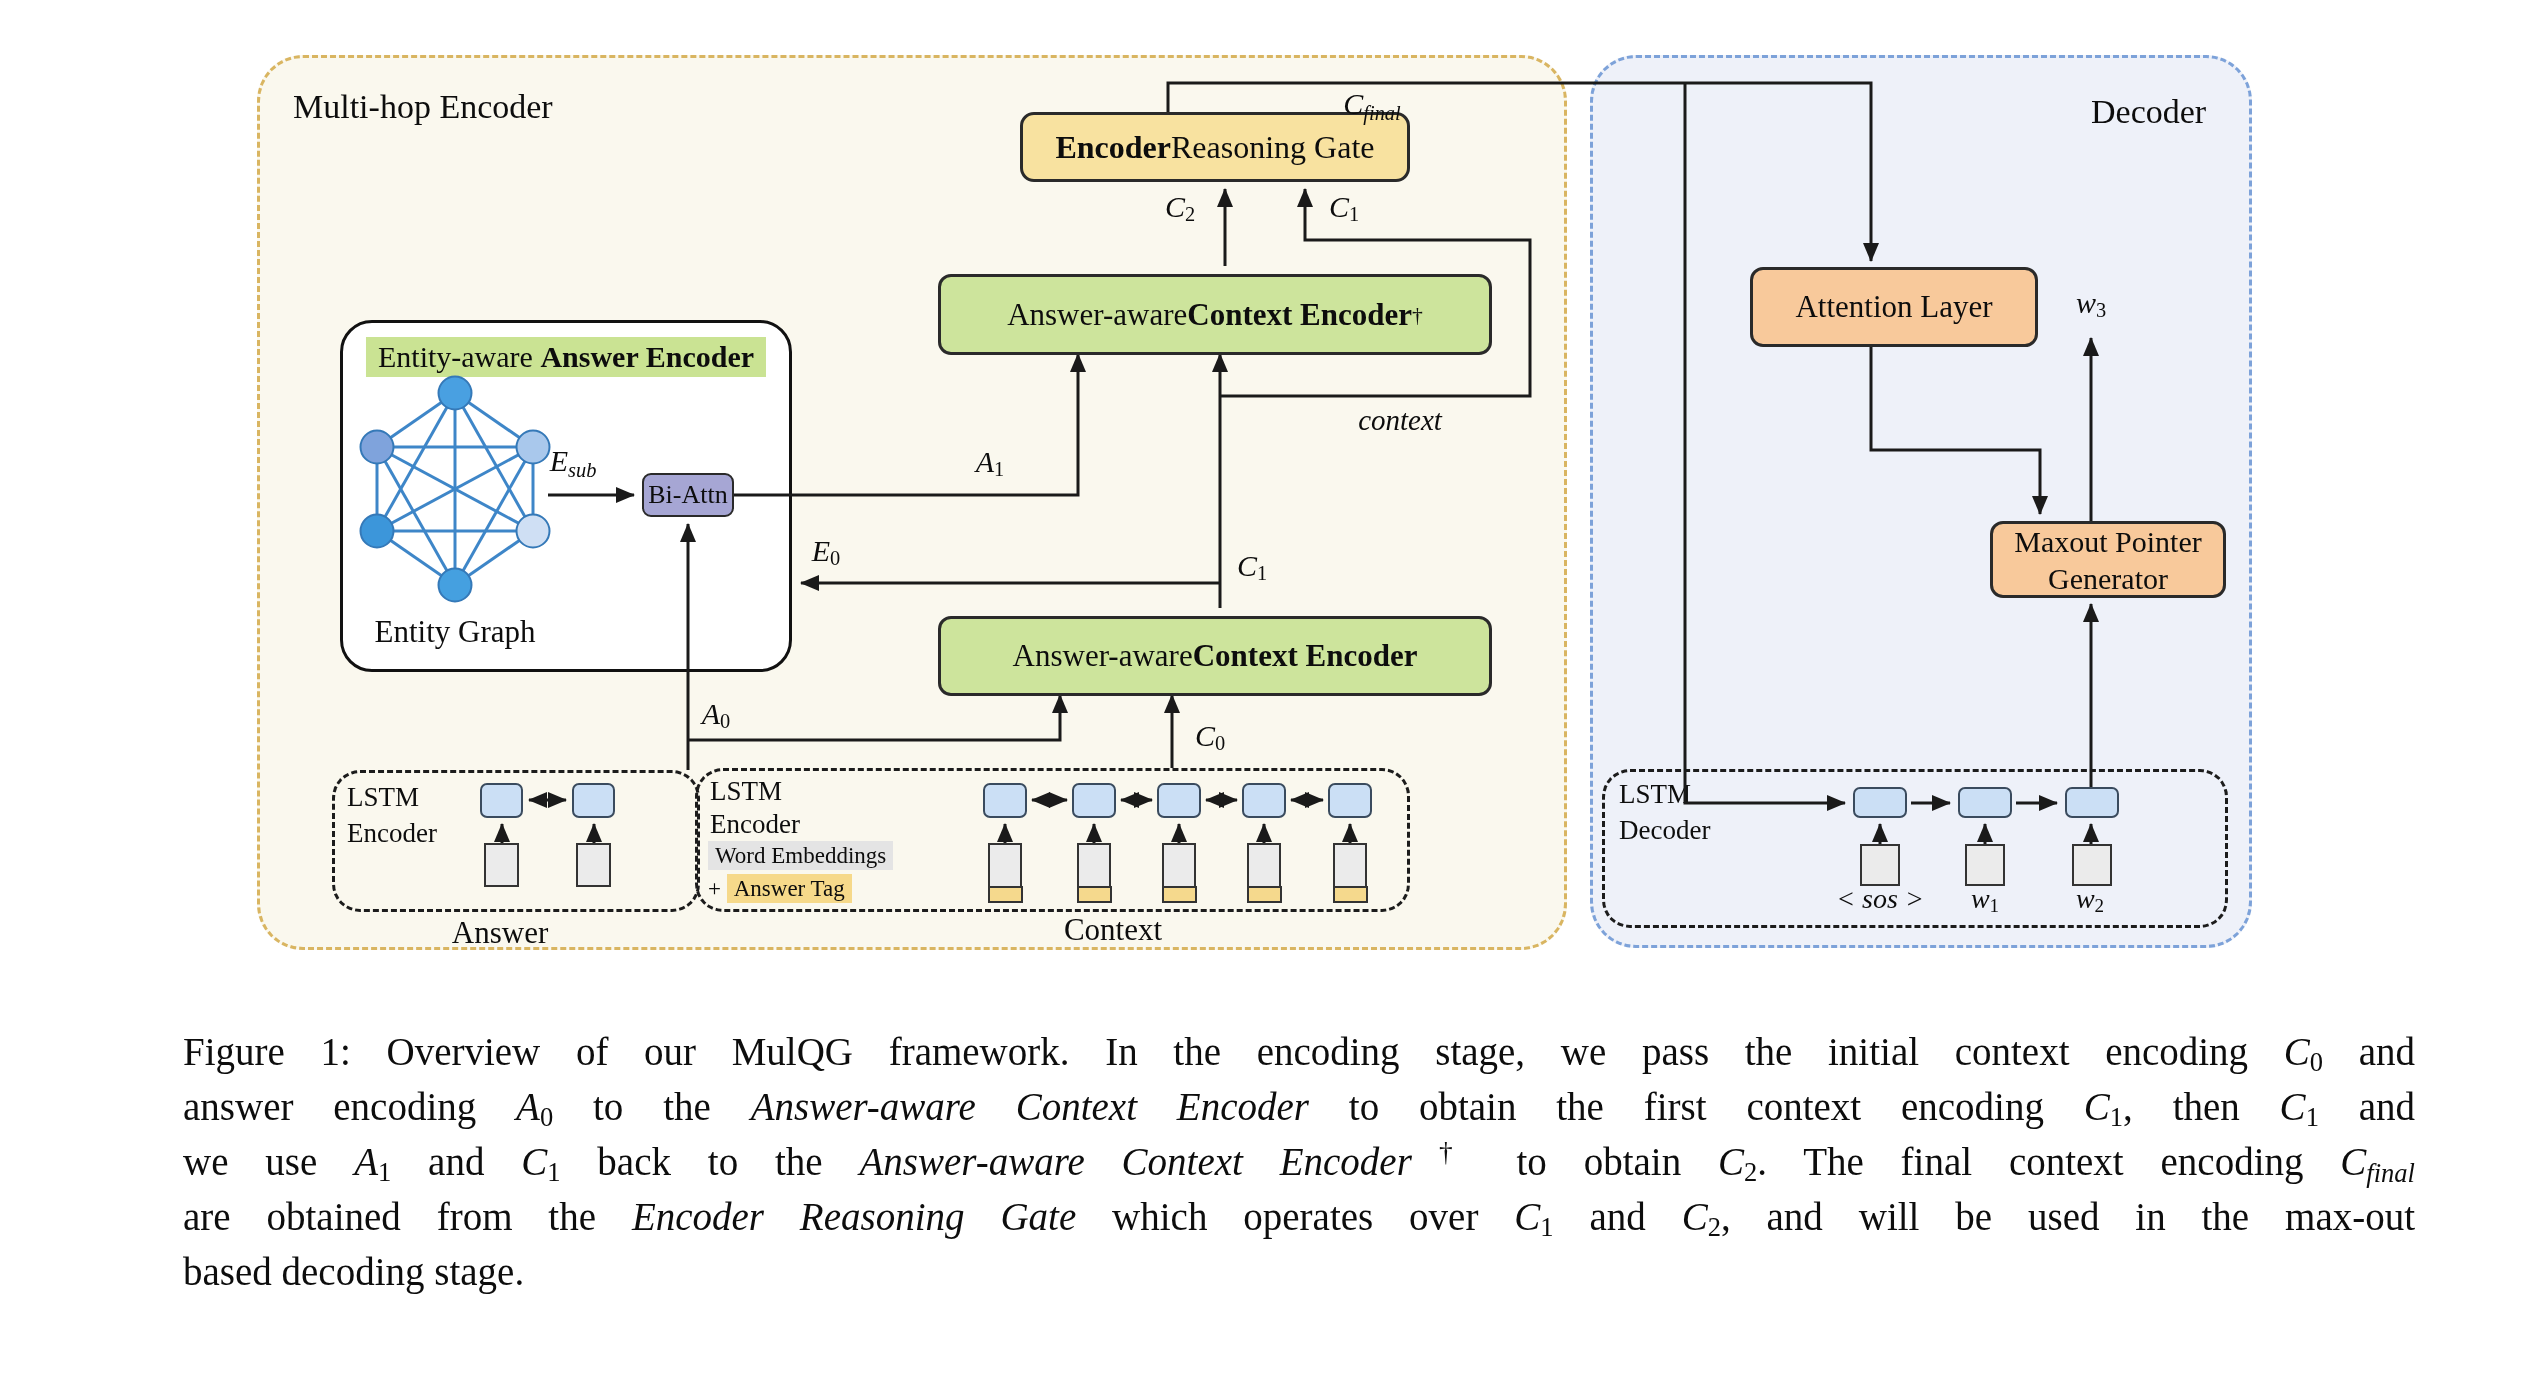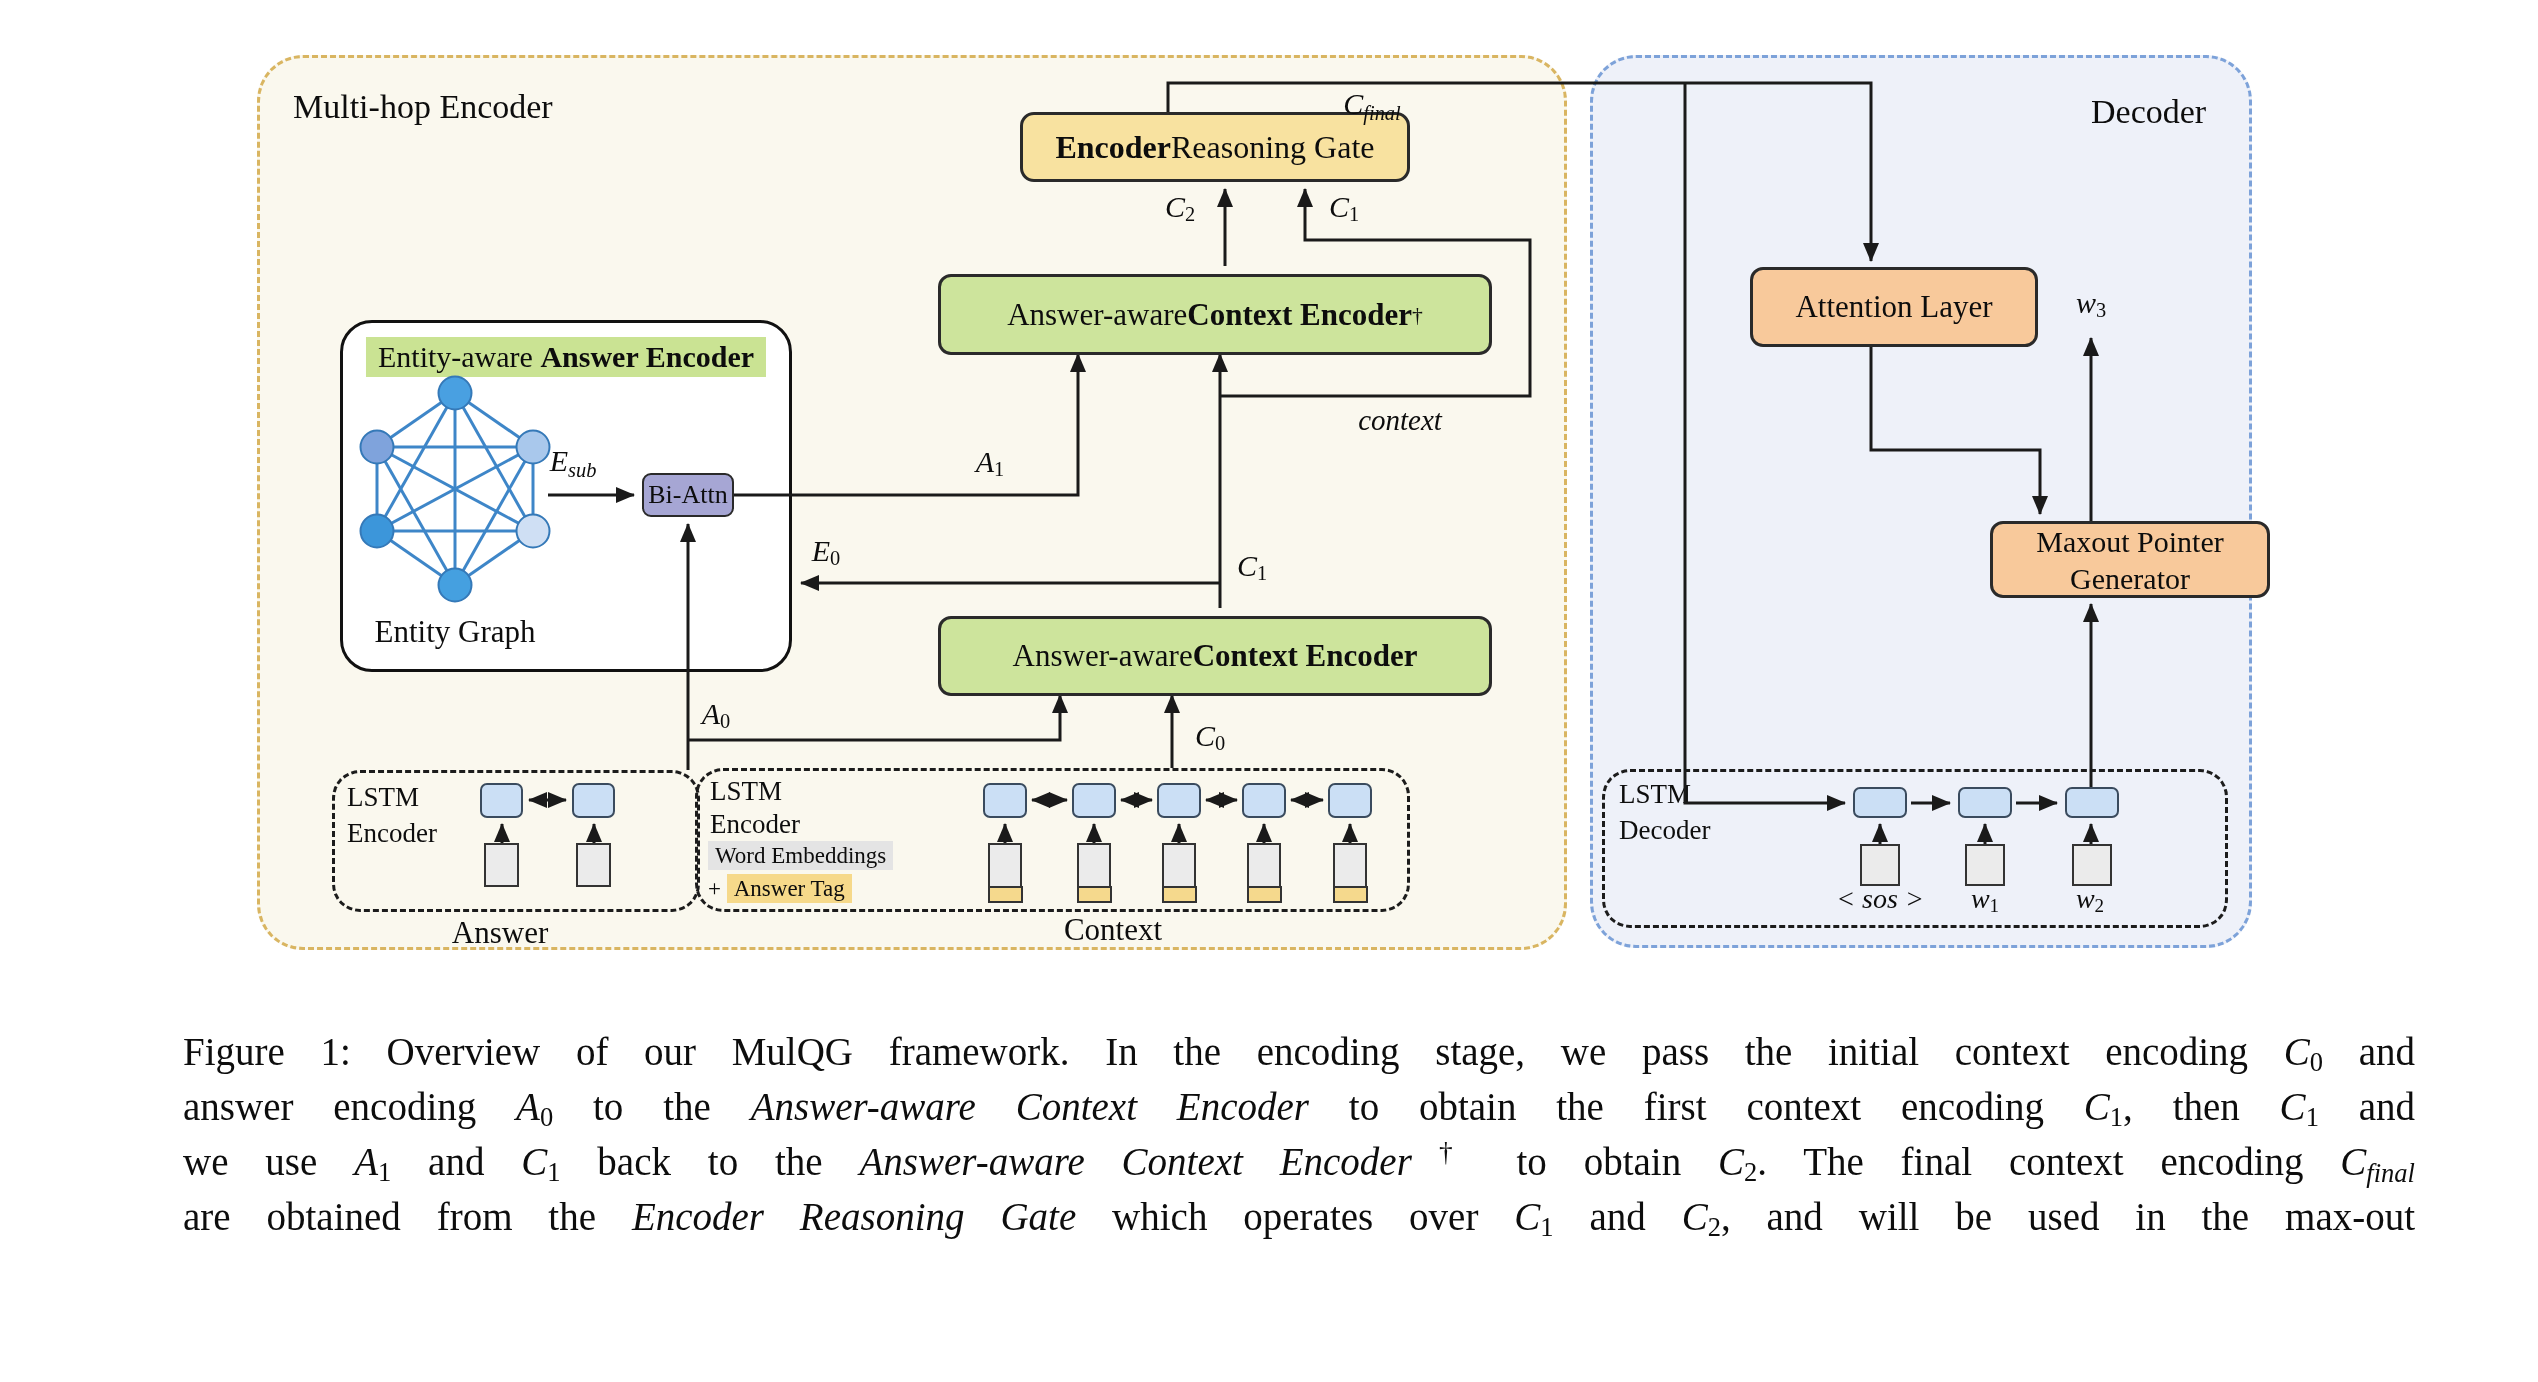--- a/index.html
+++ b/index.html
@@ -183,7 +183,7 @@
   </div>
 <div class="box biattn" style="left:642px;top:473px;width:92px;height:44px;">Bi-Attn</div>
 <div class="box orange" style="left:1750px;top:267px;width:288px;height:80px;">Attention Layer</div>
-<div class="box orange2" style="left:1990px;top:521px;width:280px;height:77px;">
+<div class="box orange2" style="left:1990px;top:521px;width:236px;height:77px;">
   <div>Maxout Pointer</div>
   <div>Generator</div>
 </div>

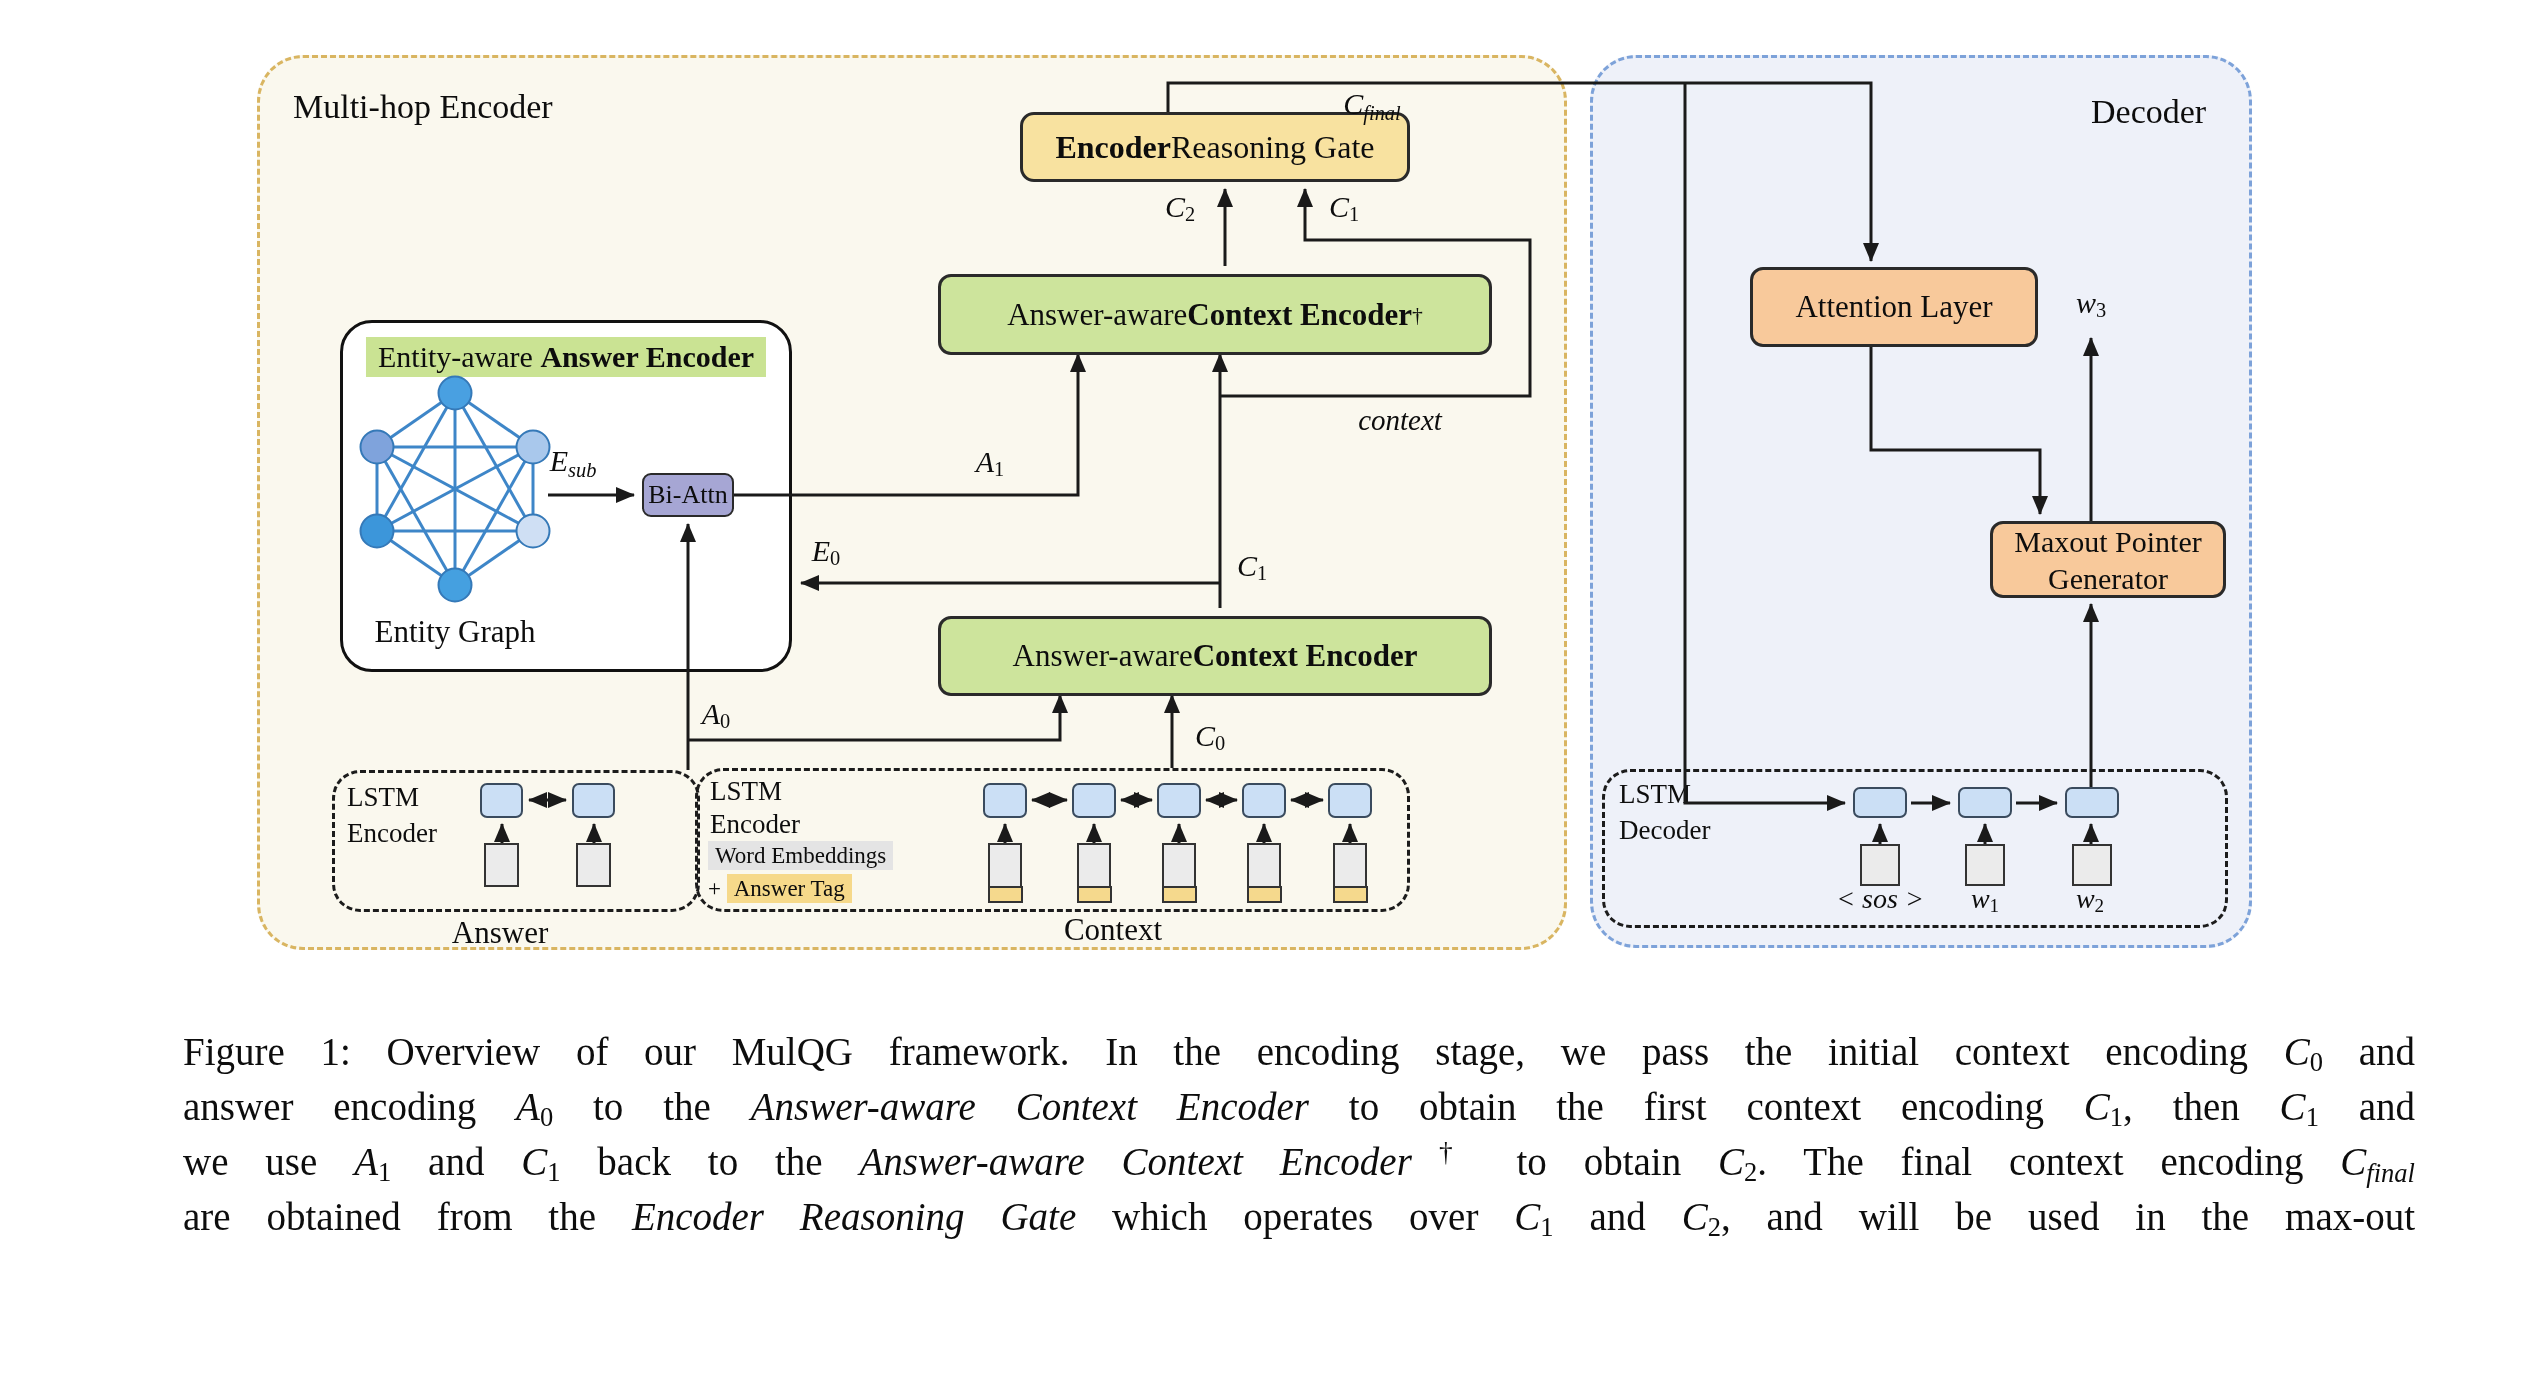--- a/index.html
+++ b/index.html
@@ -244,6 +244,7 @@
     <div class="cap-line"><span>answer encoding </span><span class="seg-m">A</span><span class="seg-sub">0</span><span> to the </span><span class="seg-i">Answer-aware Context Encoder</span><span> to obtain the first context encoding </span><span class="seg-m">C</span><span class="seg-sub">1</span><span>, then </span><span class="seg-m">C</span><span class="seg-sub">1</span><span> and</span></div>
     <div class="cap-line"><span>we use </span><span class="seg-m">A</span><span class="seg-sub">1</span><span> and </span><span class="seg-m">C</span><span class="seg-sub">1</span><span> back to the </span><span class="seg-i">Answer-aware Context Encoder</span><span class="seg-sup">†</span><span> to obtain </span><span class="seg-m">C</span><span class="seg-sub">2</span><span>. The final context encoding </span><span class="seg-m">C</span><span class="seg-subi">final</span></div>
     <div class="cap-line"><span>are obtained from the </span><span class="seg-i">Encoder Reasoning Gate</span><span> which operates over </span><span class="seg-m">C</span><span class="seg-sub">1</span><span> and </span><span class="seg-m">C</span><span class="seg-sub">2</span><span>, and will be used in the max-out</span></div>
+    <div class="cap-line last"><span>based decoding stage.</span></div>
   </div>
 
 </body></html>

